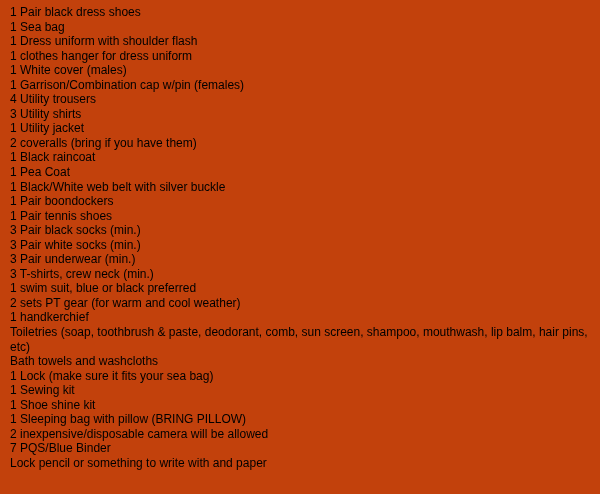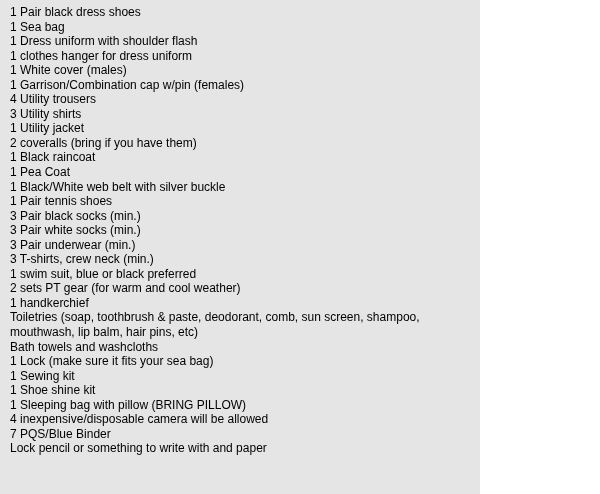--- a/index.html
+++ b/index.html
@@ -8,10 +8,10 @@
     background: #ffffff;
   }
   .page {
-    width: 480px;
+    width: 600px;
     height: 494px;
     box-sizing: border-box;
-    background: #e5e5e5;
+    background: #c2410c;
     padding: 5px 8px 14px 10px;
     overflow: hidden;
   }

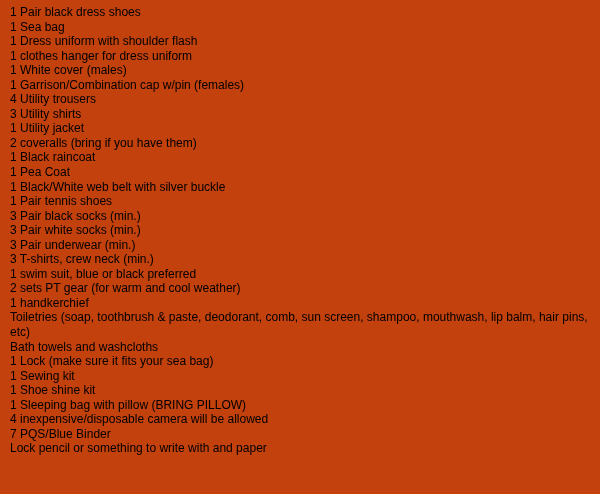--- a/index.html
+++ b/index.html
@@ -43,6 +43,7 @@
       <div class="line">1 Black raincoat</div>
       <div class="line">1 Pea Coat</div>
       <div class="line">1 Black/White web belt with silver buckle</div>
+      <div class="line">1 Pair boondockers</div>
       <div class="line">1 Pair tennis shoes</div>
       <div class="line">3 Pair black socks (min.)</div>
       <div class="line">3 Pair white socks (min.)</div>

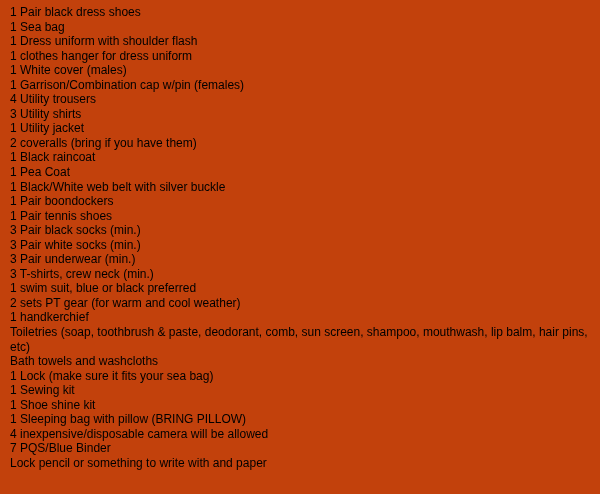--- a/index.html
+++ b/index.html
@@ -58,7 +58,7 @@
       <div class="line">1 Sewing kit</div>
       <div class="line">1 Shoe shine kit</div>
       <div class="line">1 Sleeping bag with pillow (BRING PILLOW)</div>
-      <div class="line">4 inexpensive/disposable camera will be allowed</div>
+      <div class="line">2 inexpensive/disposable camera will be allowed</div>
       <div class="line">7 PQS/Blue Binder</div>
       <div class="line">Lock pencil or something to write with and paper</div>
     </div>

